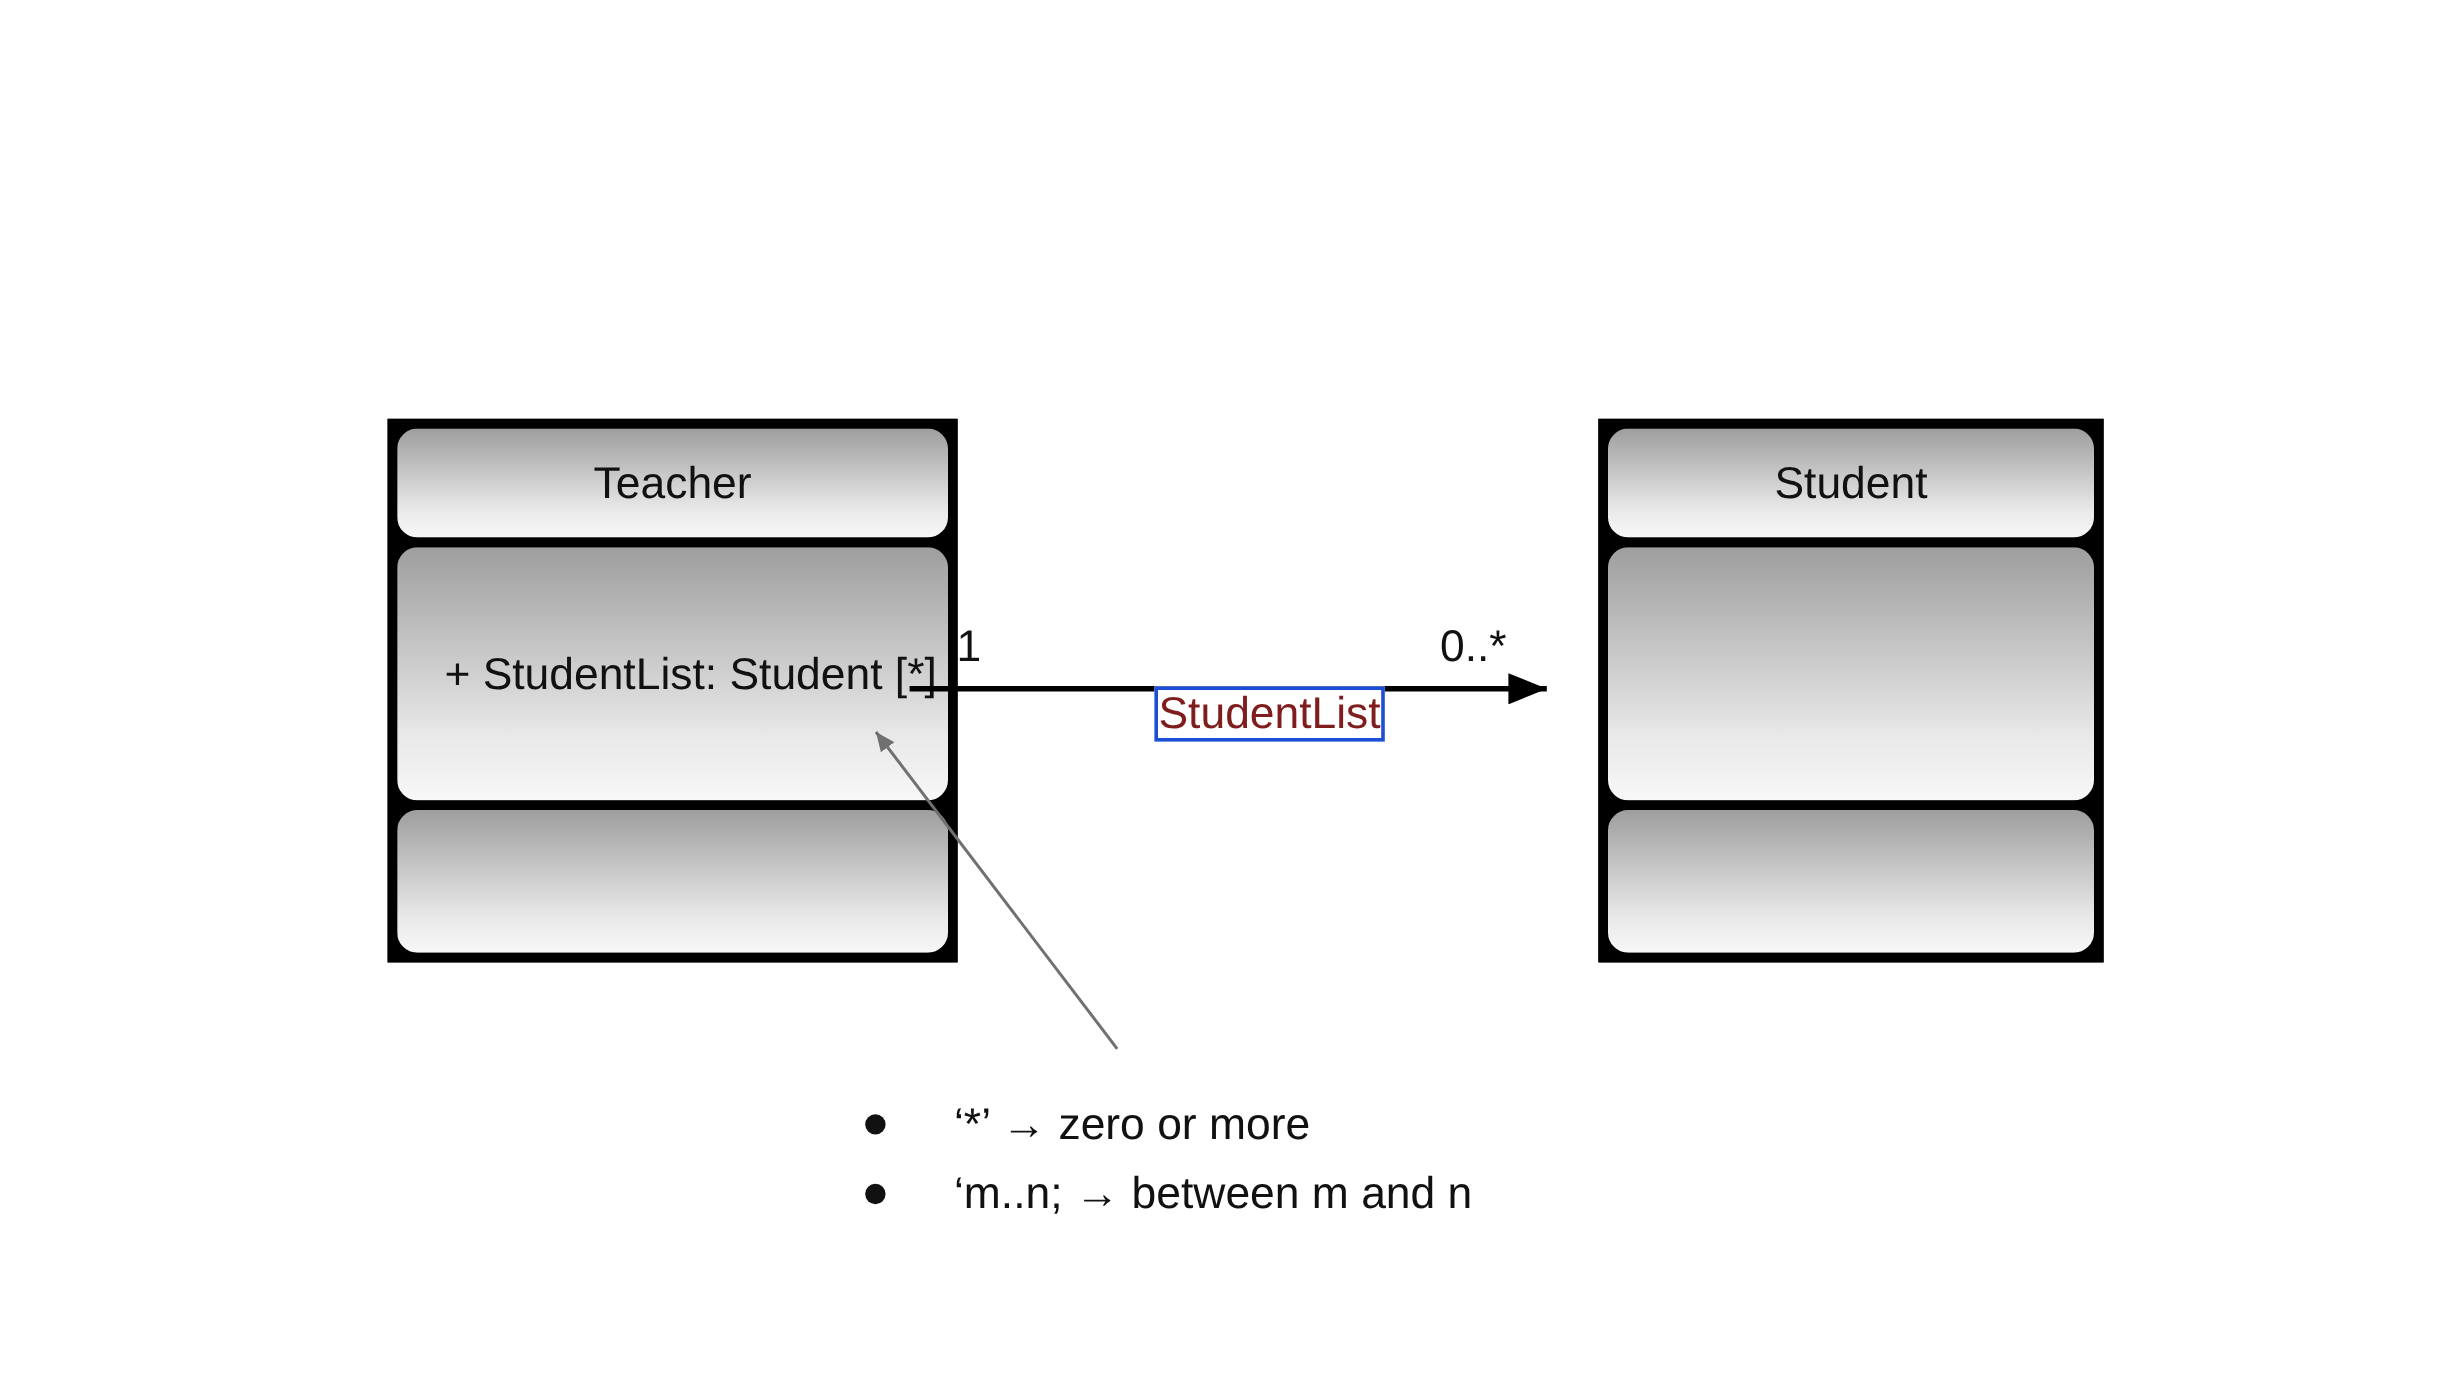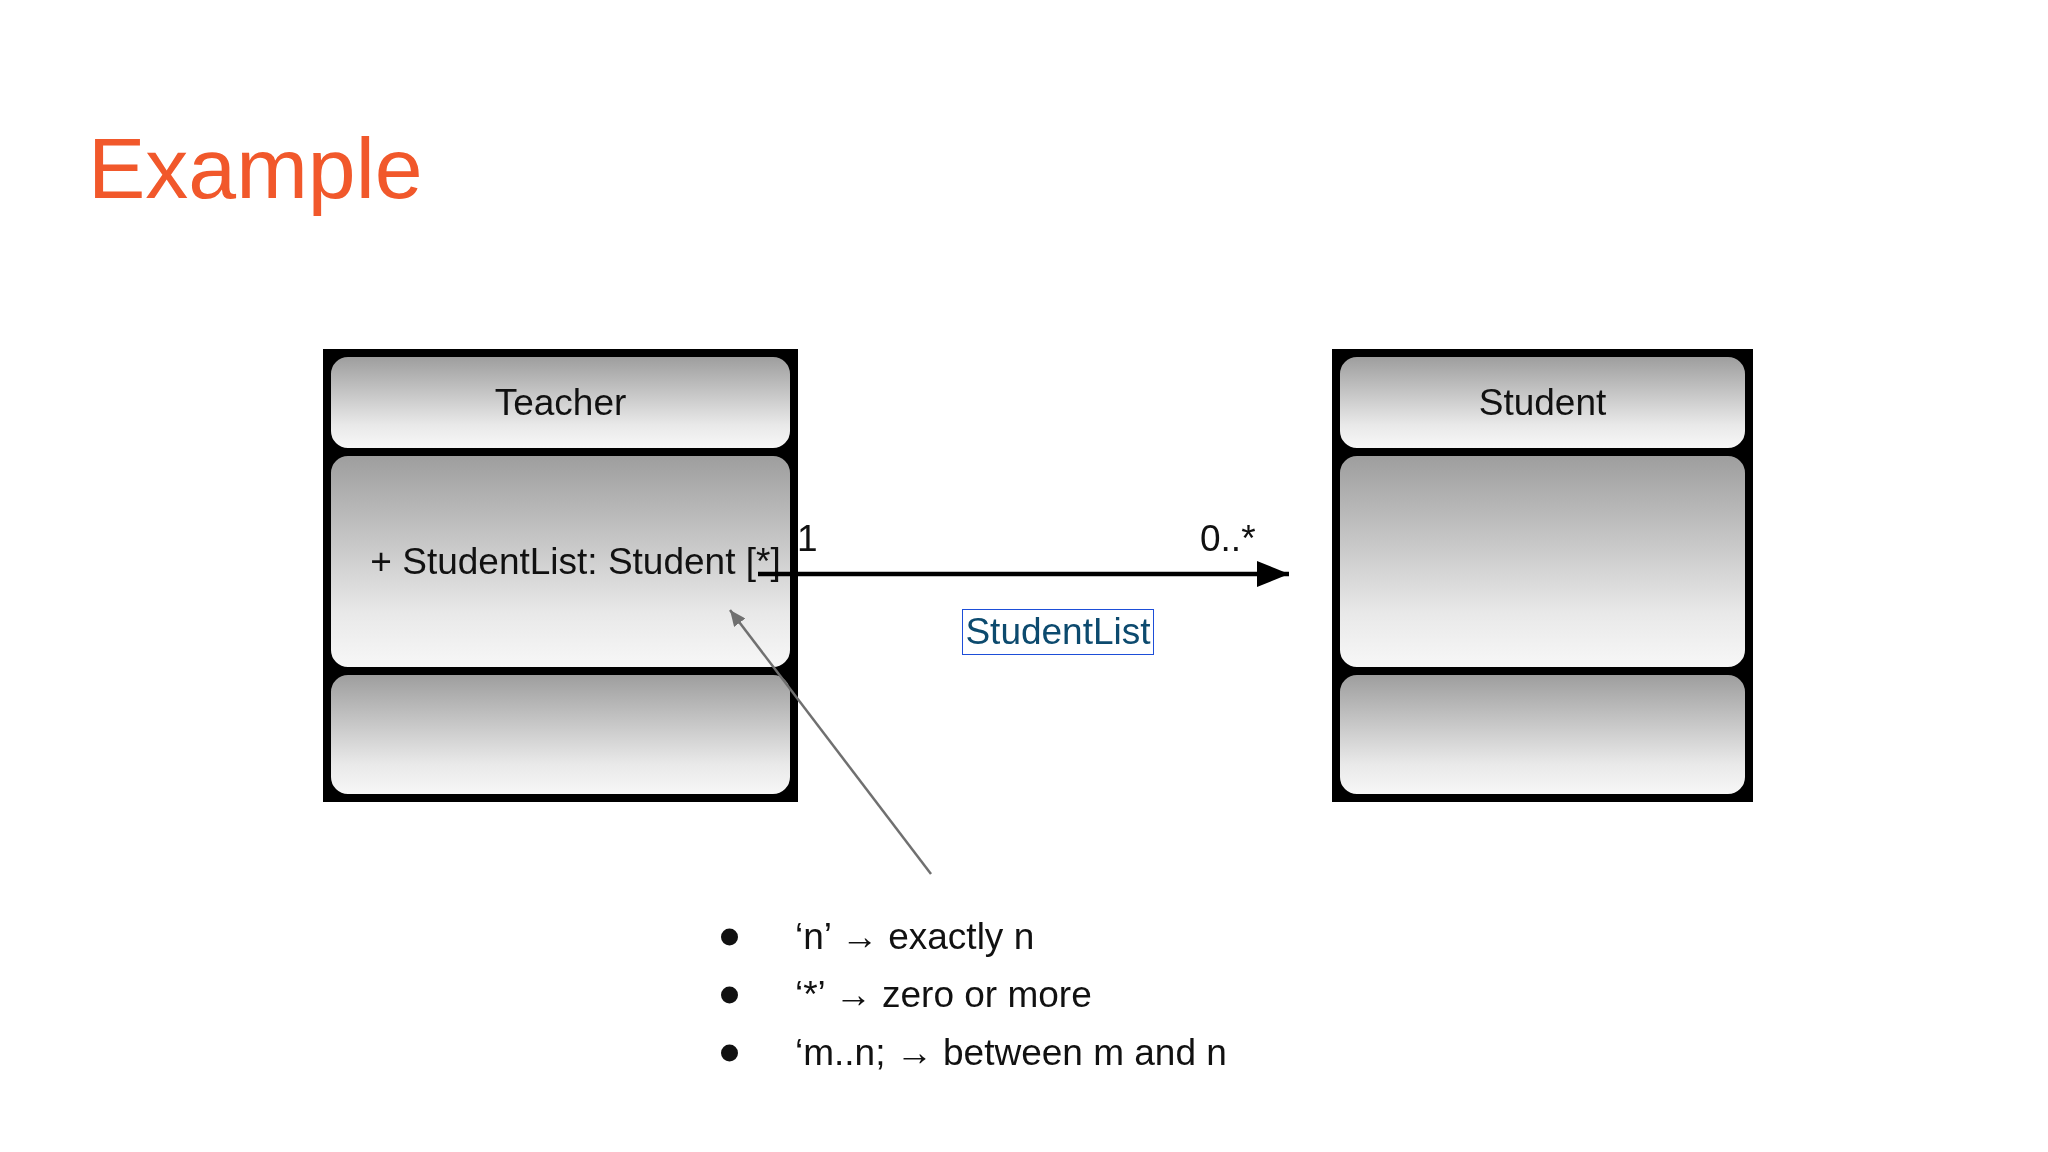--- a/index.html
+++ b/index.html
@@ -125,7 +125,6 @@
 
 <div class="slide">
 
-  <h1 class="title" style="color: rgb(241, 88, 43);">Example</h1>
 
   <div class="uml-class teacher">
     <div class="compartment name-comp">

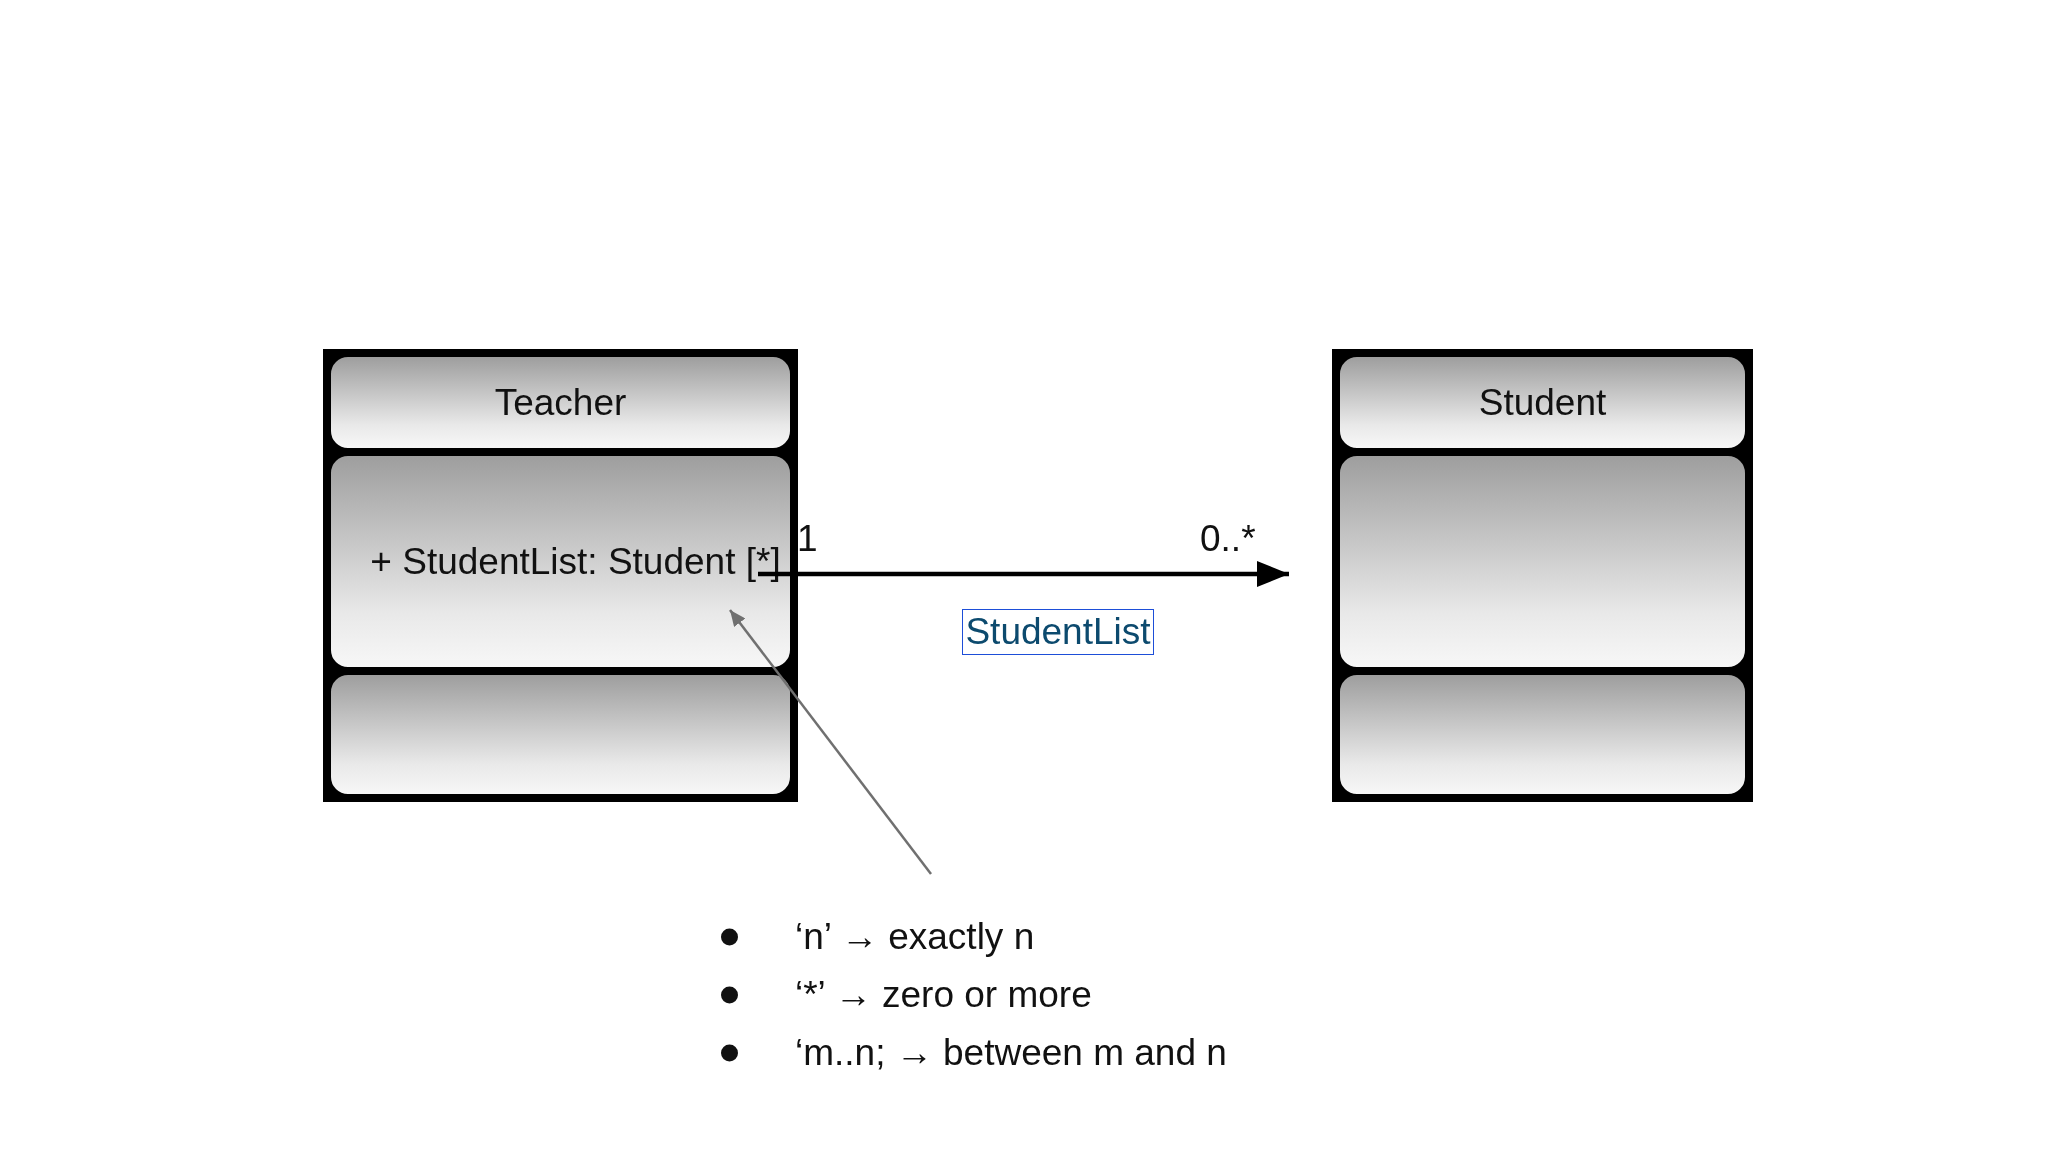--- a/index.html
+++ b/index.html
@@ -78,17 +78,17 @@
   .assoc-label {
     position: absolute;
     left: 962px;
-    top: 609px;
+    top: 572px;
     width: 192px;
     height: 46px;
     box-sizing: border-box;
     background: #ffffff;
-    border: 1px solid #1d4ed8;
+    border: 3px solid #1d4ed8;
     display: flex;
     align-items: center;
     justify-content: center;
     font-size: 37px;
-    color: #0c4a6e;
+    color: #7f1d1d;
     white-space: nowrap;
   }
 

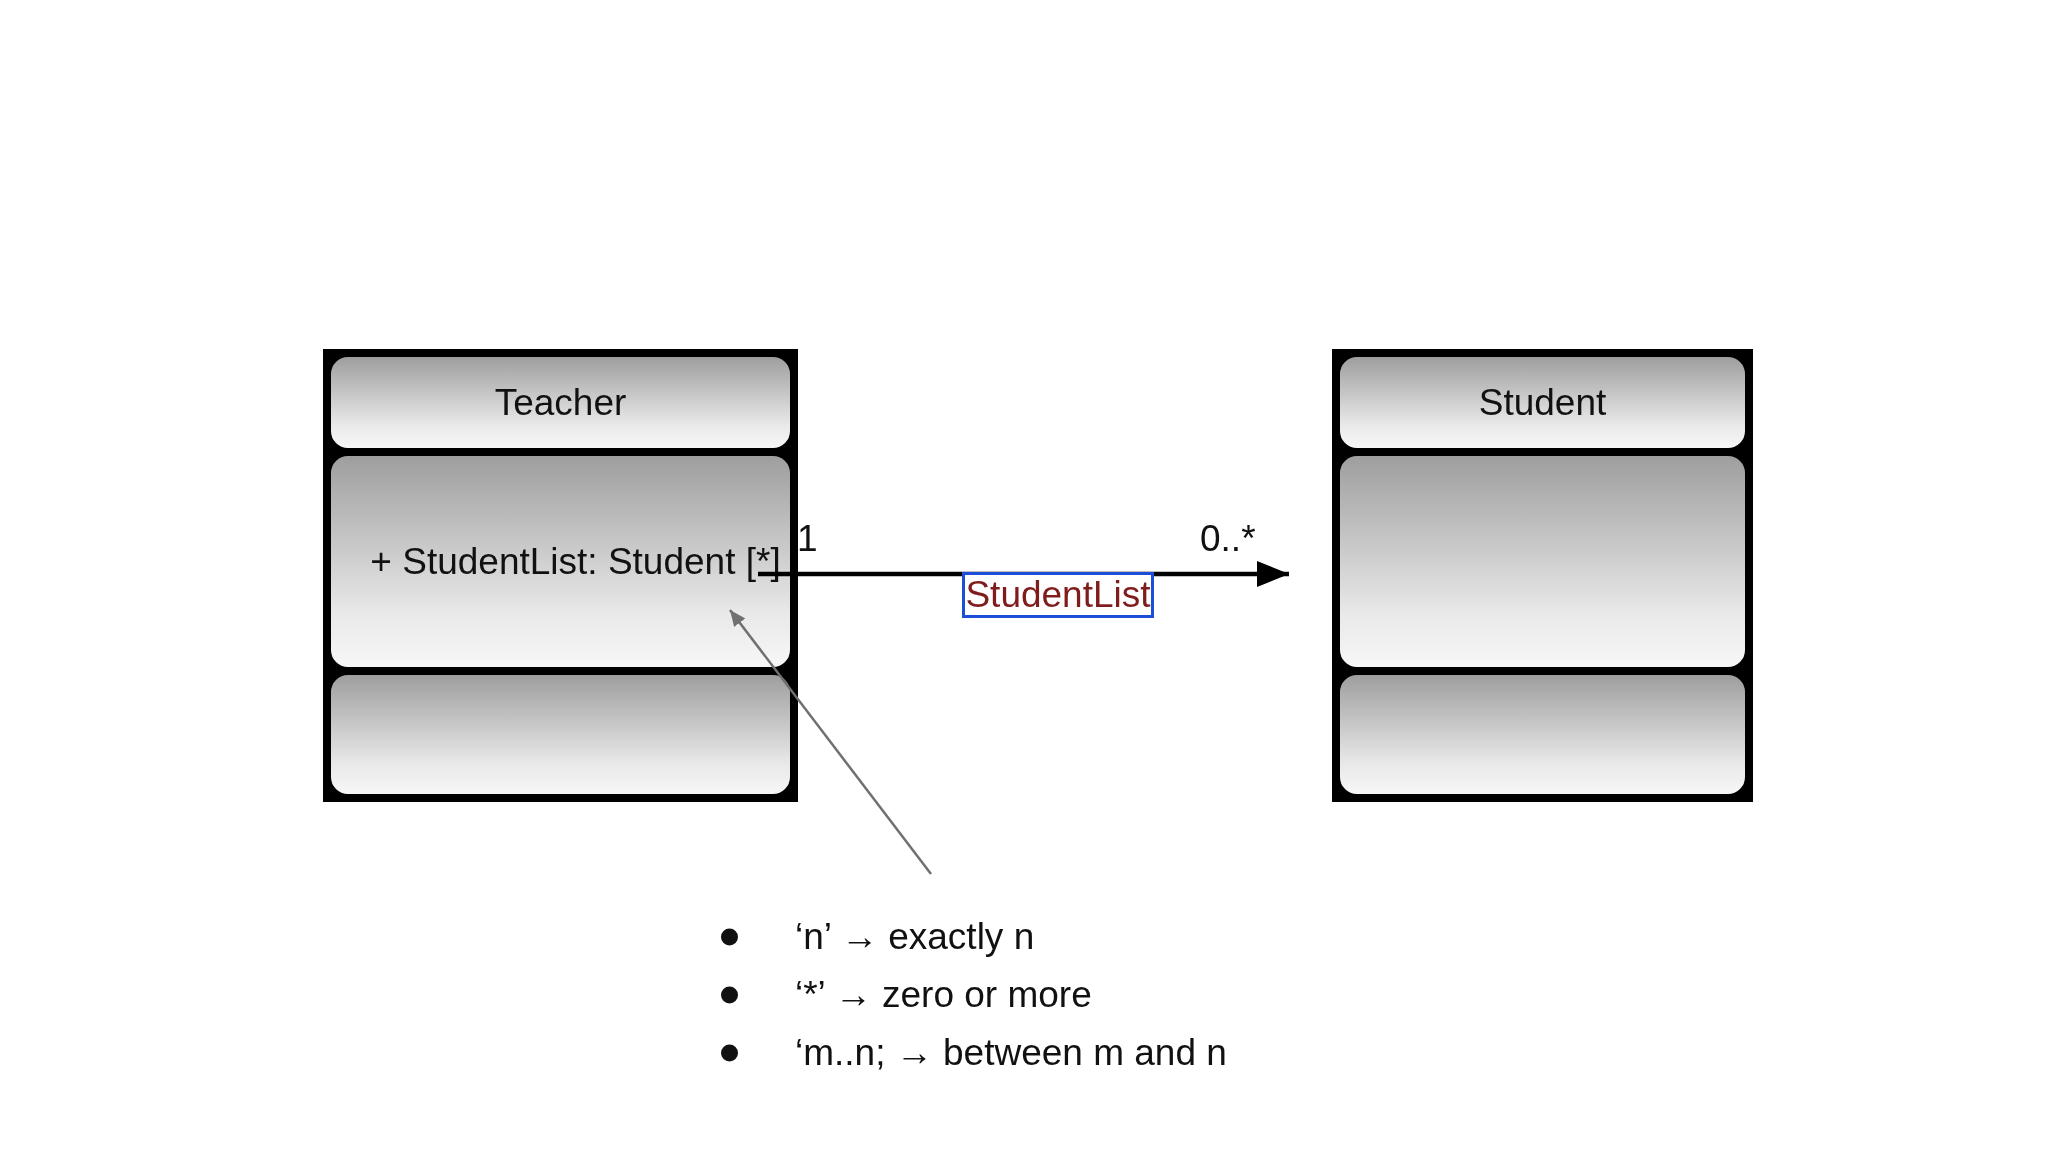--- a/index.html
+++ b/index.html
@@ -164,10 +164,6 @@
   <ul class="legend">
     <li>
       <span class="dot"></span>
-      <span>‘n’ → exactly n</span>
-    </li>
-    <li>
-      <span class="dot"></span>
       <span>‘*’ → zero or more</span>
     </li>
     <li>

